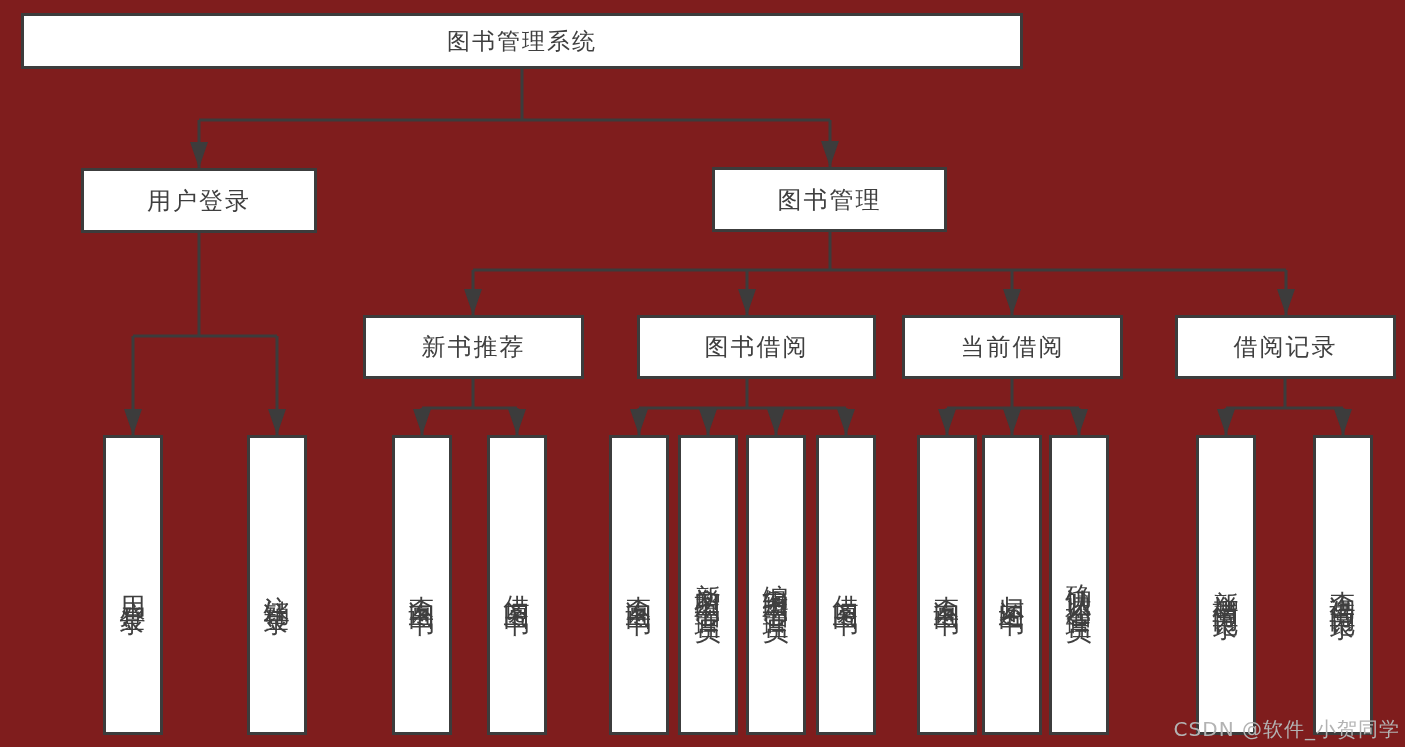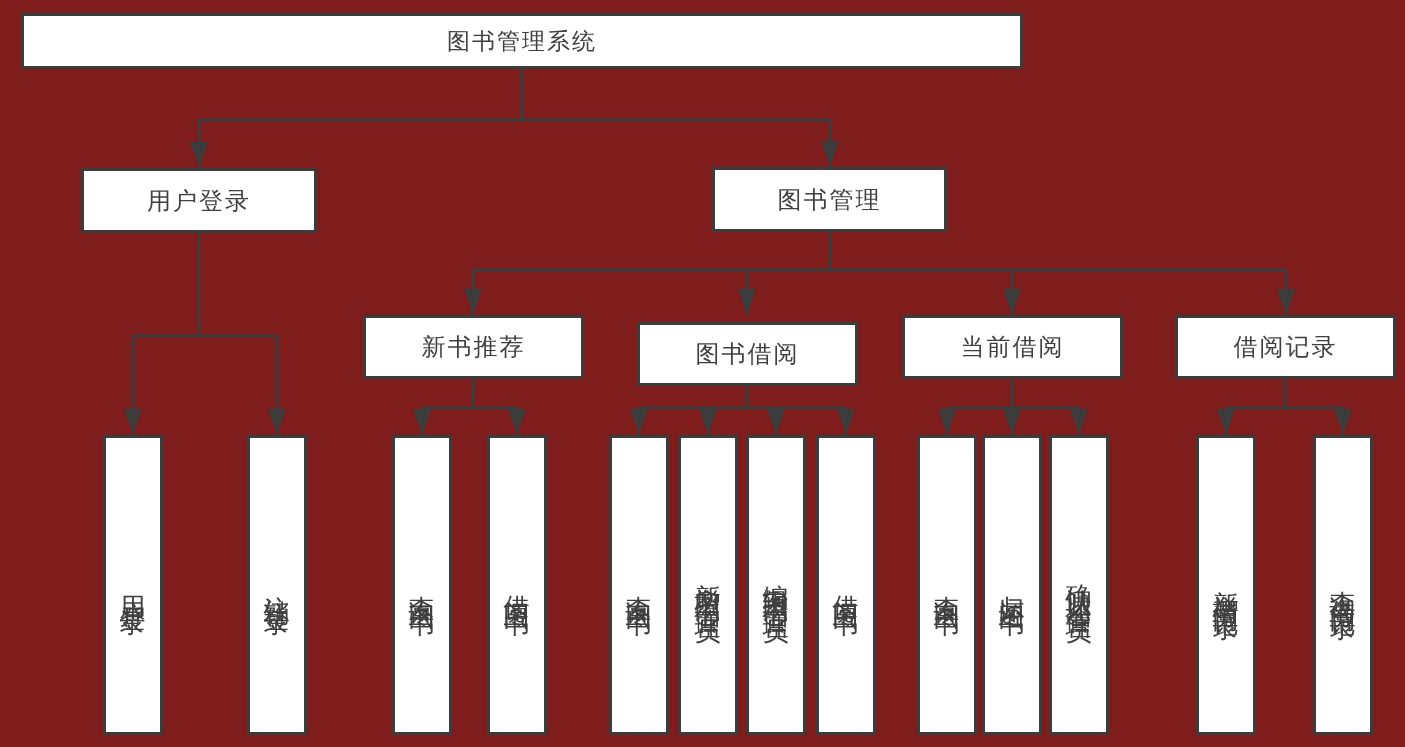--- a/index.html
+++ b/index.html
@@ -115,7 +115,7 @@
   <div class="box" style="left:712px;top:167px;width:235px;height:65px">
     <span class="hlabel">图书管理</span>
   </div>
-  <div class="box" style="left:637px;top:322px;width:221px;height:64px">
+  <div class="box" style="left:637px;top:315px;width:239px;height:64px">
     <span class="hlabel">图书借阅</span>
   </div>
   <div class="box" style="left:902px;top:315px;width:221px;height:64px">

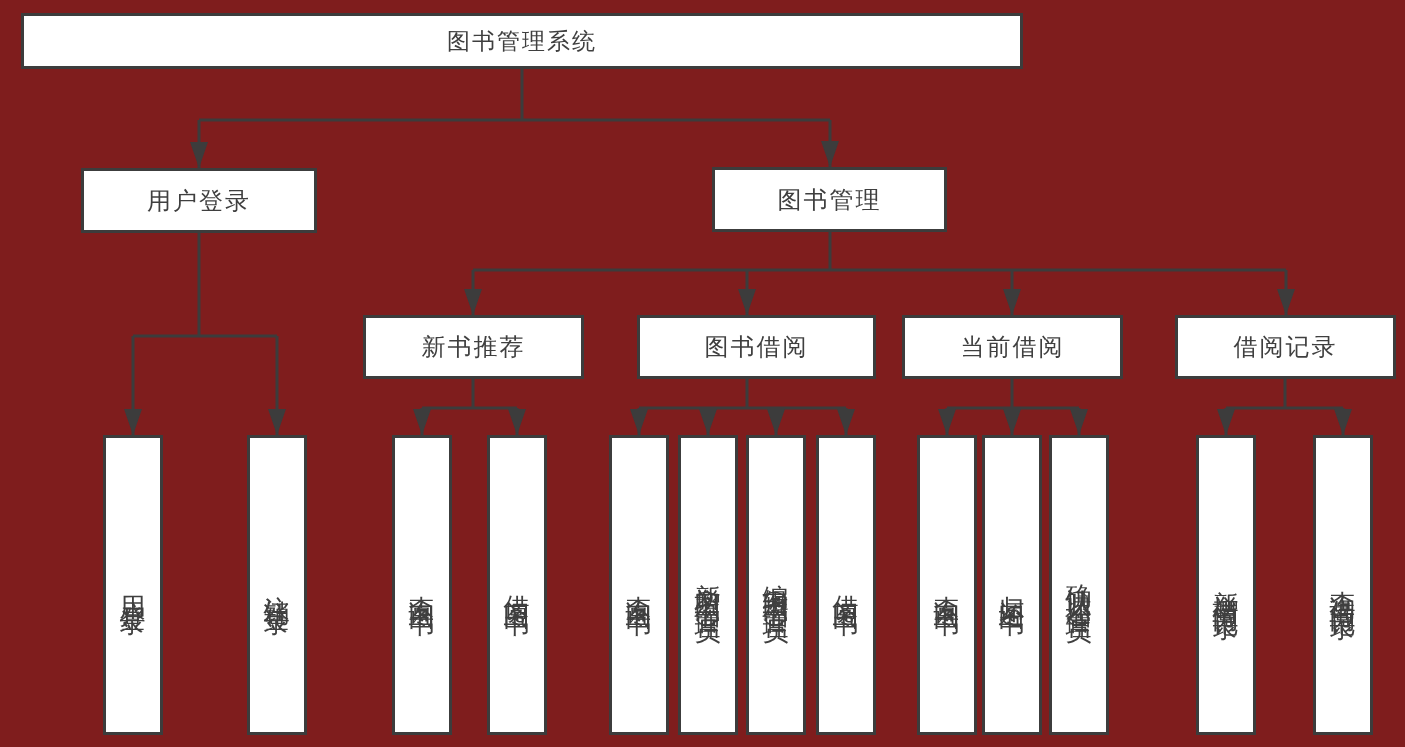--- a/index.html
+++ b/index.html
@@ -169,6 +169,7 @@
     <span class="vlabel">查询借阅记录</span>
   </div>
 
+  <div class="watermark">CSDN @软件_小贺同学</div>
 
 </div>
 

